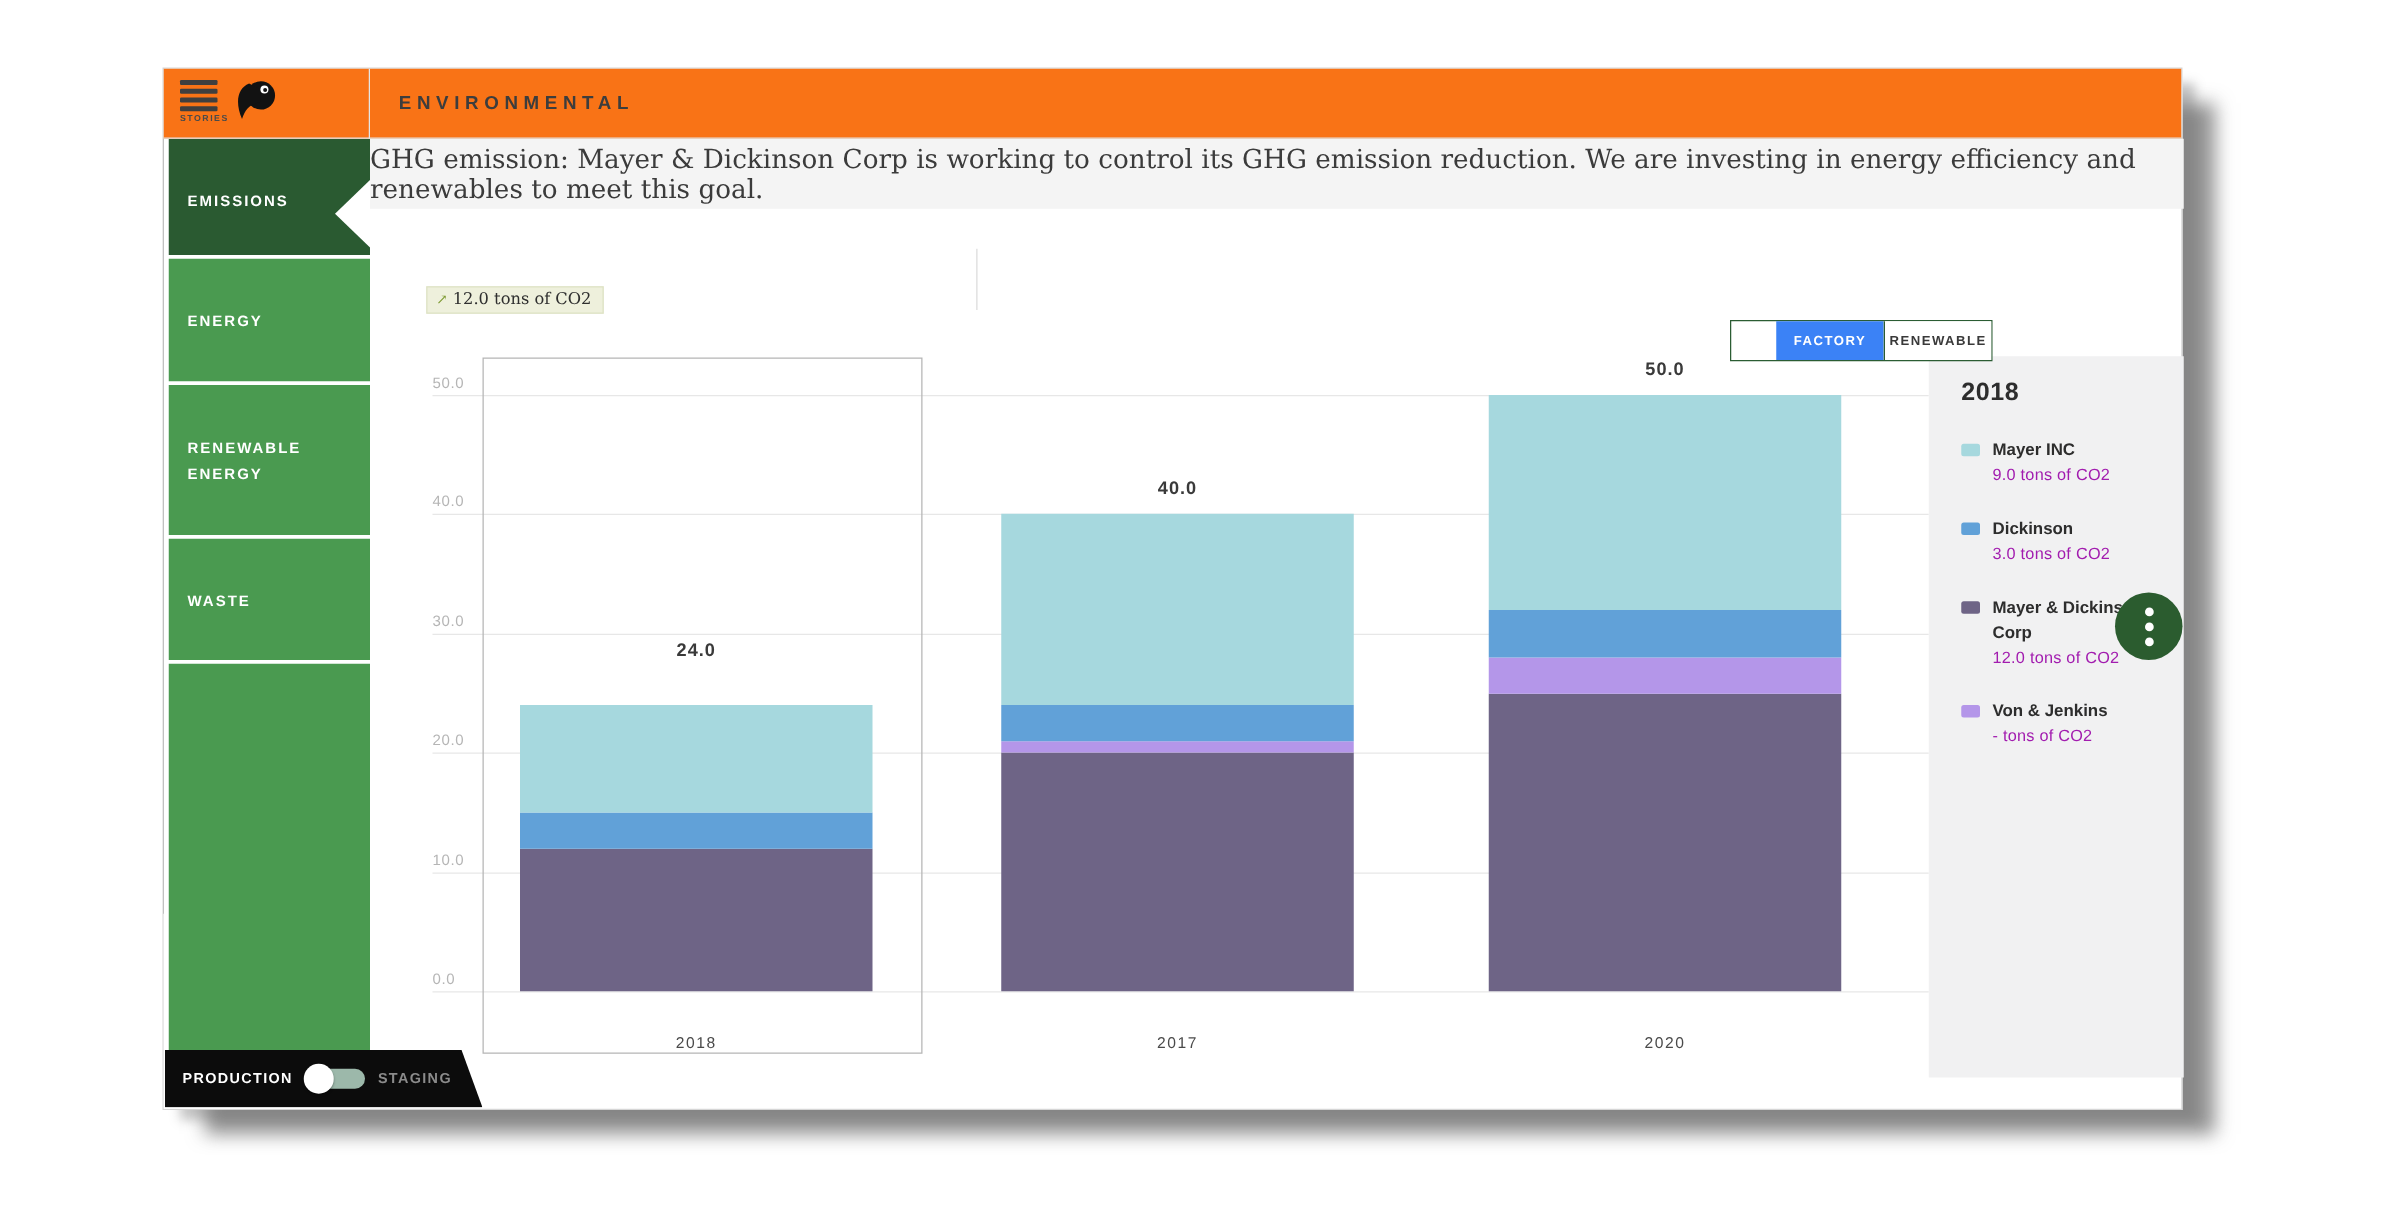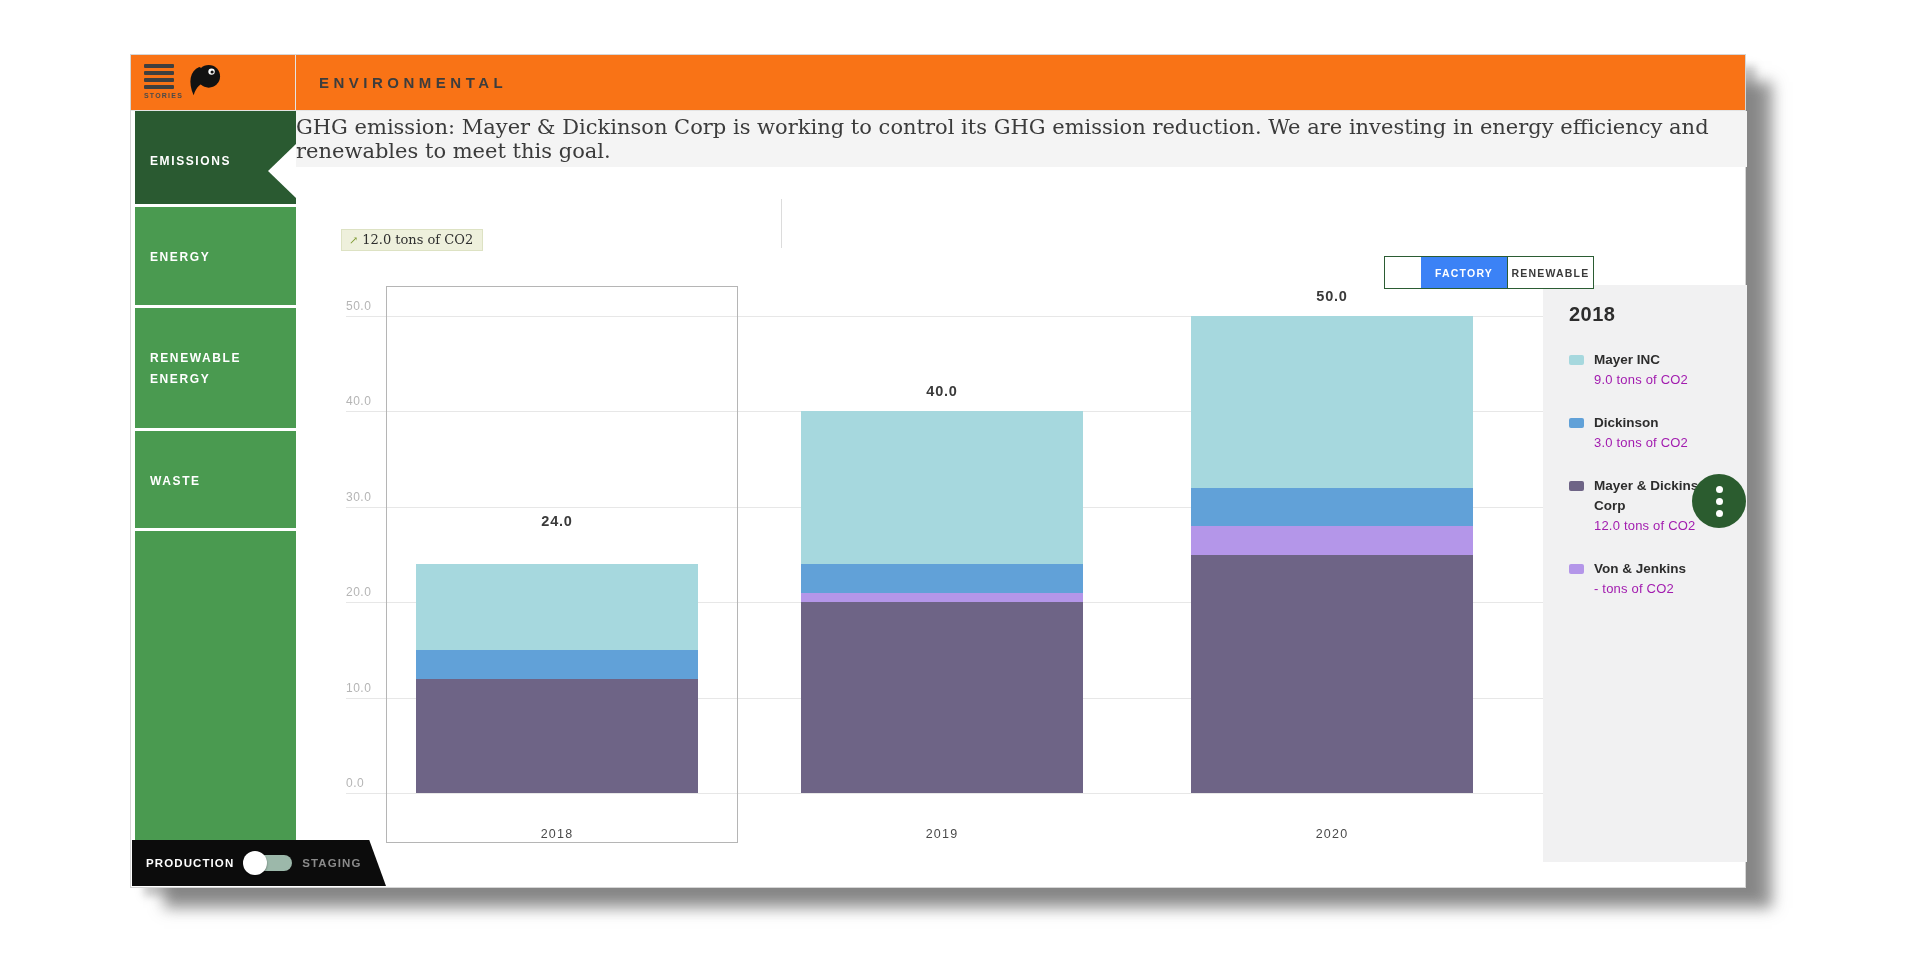--- a/index.html
+++ b/index.html
@@ -169,7 +169,7 @@
         <div class="bar-seg" style="bottom: 228.96px; height: 152.64px; background: rgb(166, 216, 222);"></div>
       </div>
       <div class="bar-total" style="left: 670px; top: 328.4px;">40.0</div>
-      <div class="xlabel" style="left: 670px; top: 772px;">2019</div>
+      <div class="xlabel" style="left: 670px; top: 772px;">2017</div>
       <div class="bar-col" style="left: 1060px; top: 261px; height: 477px;">
         <div class="bar-seg" style="bottom: 0px; height: 238.5px; background: rgb(110, 100, 134);"></div>
         <div class="bar-seg" style="bottom: 238.5px; height: 28.62px; background: rgb(180, 150, 233);"></div>

